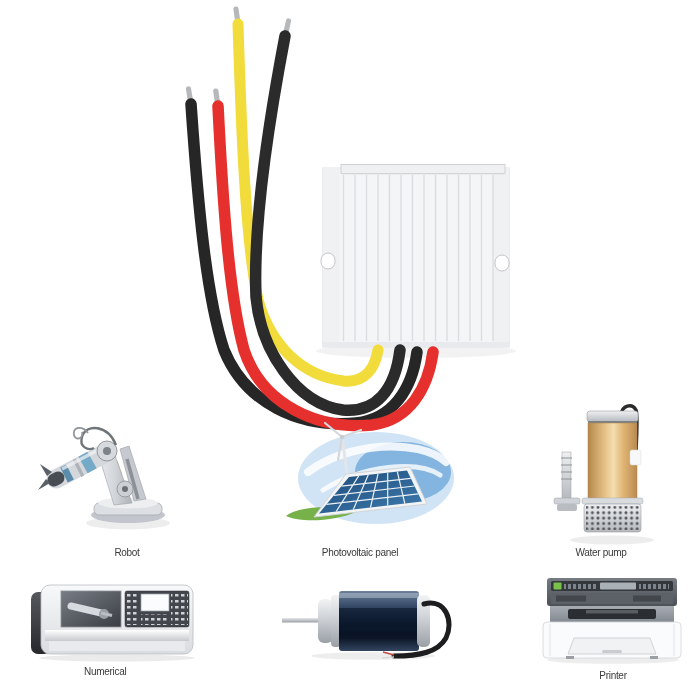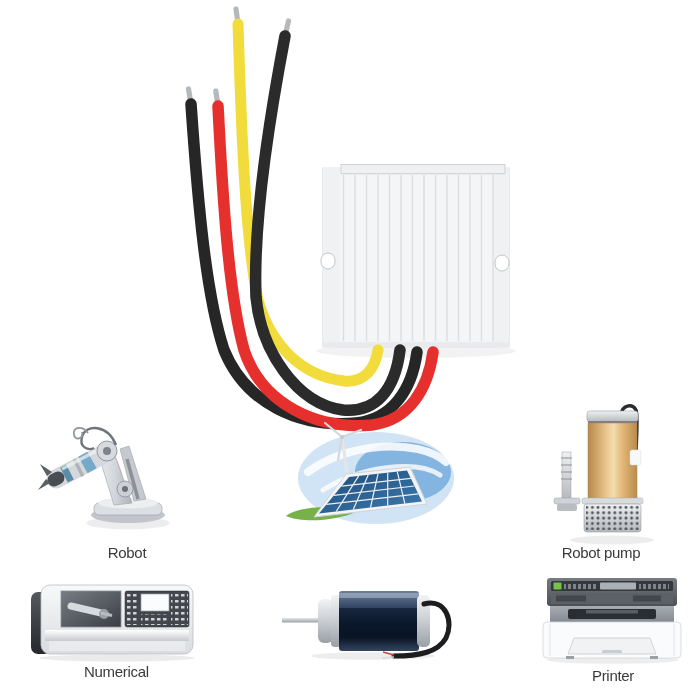--- a/index.html
+++ b/index.html
@@ -7,7 +7,7 @@
          font-family:"Liberation Sans",sans-serif;}
   .abs{position:absolute;}
   figure{margin:0;padding:0;}
-  .caption{position:absolute;font-size:15px;letter-spacing:-0.3px;color:#3a3a3a;
+  .caption{position:absolute;font-size:10px;letter-spacing:-0.3px;color:#3a3a3a;
            line-height:19.5px;white-space:pre;}
   .caption.center{text-align:center;}
 </style>

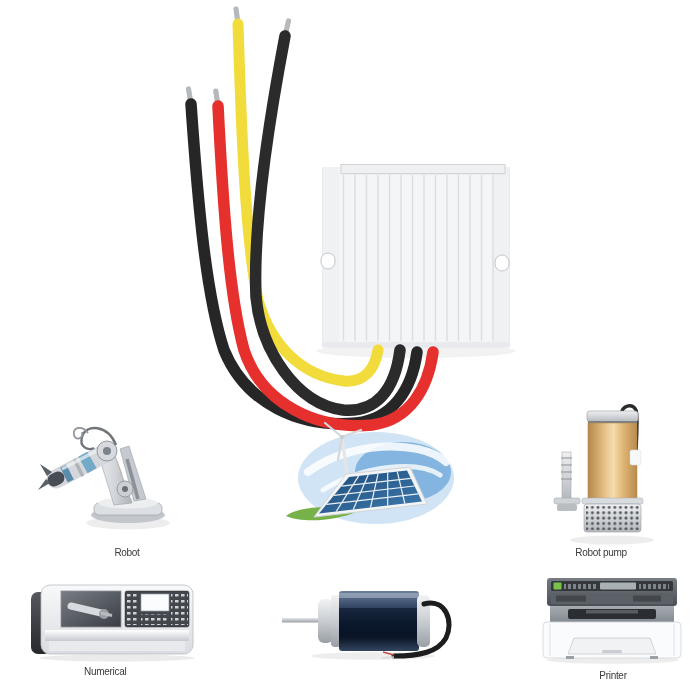--- a/index.html
+++ b/index.html
@@ -107,6 +107,7 @@
                M119.7 52.7 L119.7 85.5 M129.3 51.6 L136.8 83.5" stroke="#ffffff" stroke-width="1.2" opacity="0.9" fill="none"></path>
     </svg>
   </figure>
+  <figcaption class="caption center" style="left:260px;top:543px;width:200px">Photovoltaic panel</figcaption>
 
   <figure class="abs" style="left:528px;top:402px">
     <svg width="150" height="145" viewBox="0 0 150 145">

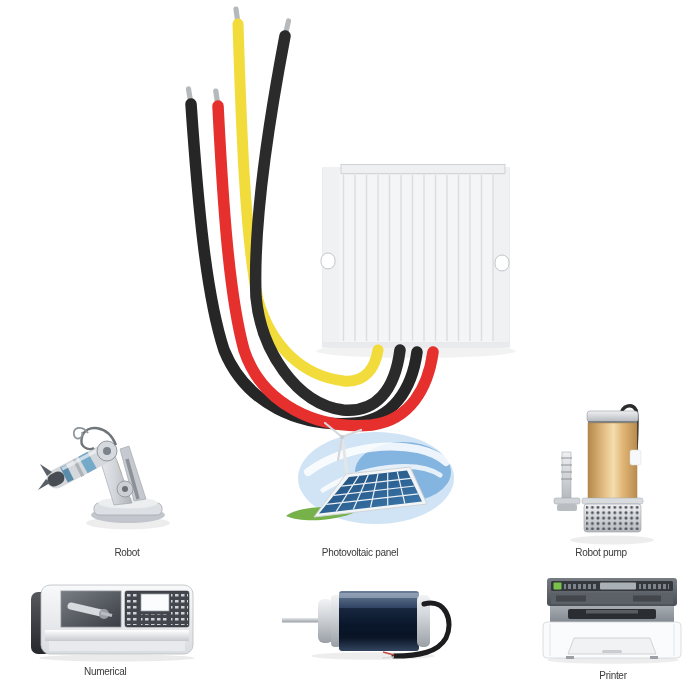--- a/index.html
+++ b/index.html
@@ -142,7 +142,7 @@
       <rect x="58" y="104" width="53" height="24" fill="url(#wp-dots)"></rect>
     </svg>
   </figure>
-  <figcaption class="caption center" style="left:501px;top:543px;width:200px">Robot pump</figcaption>
+  <figcaption class="caption center" style="left:501px;top:543px;width:200px">Water pump</figcaption>
 
   <figure class="abs" style="left:25px;top:582px">
     <svg width="180" height="80" viewBox="0 0 180 80">

